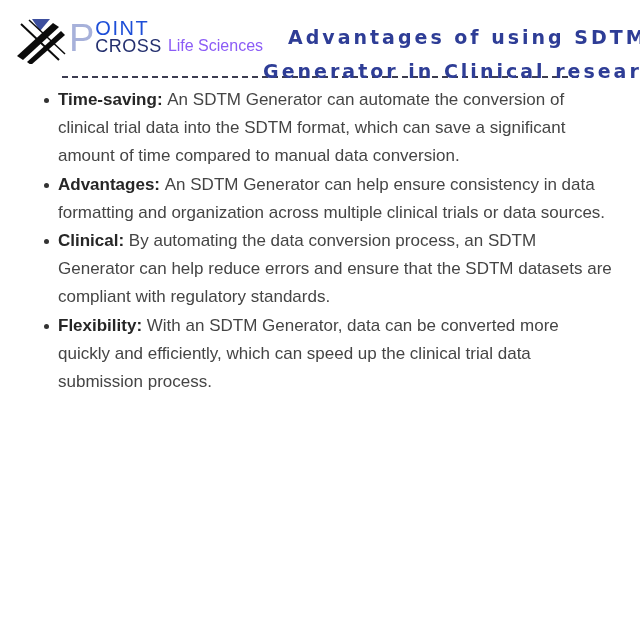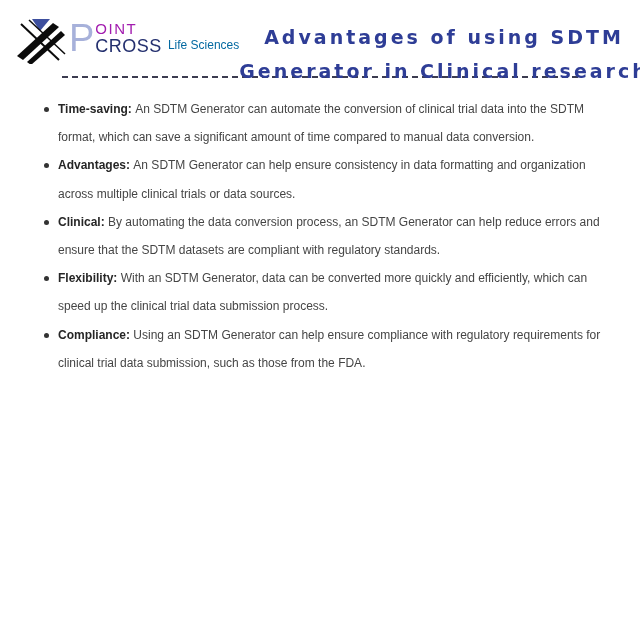--- a/index.html
+++ b/index.html
@@ -40,11 +40,11 @@
   }
   .wordmark-col { display: flex; flex-direction: column; margin-left: 1px; }
   .point-rest {
-    font-size: 15px;
+    font-size: 20px;
     line-height: 15px;
     font-weight: 400;
     letter-spacing: 1.5px;
-    color: #a21caf;
+    color: #1d4ed8;
   }
   .cross-text {
     font-size: 18px;

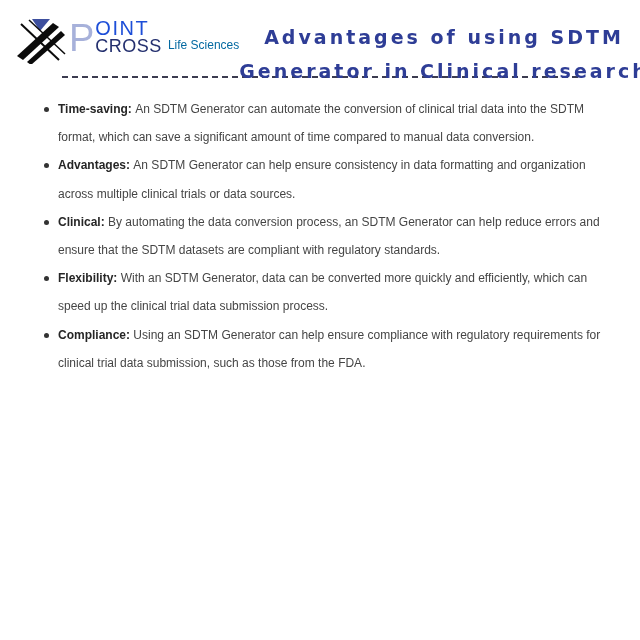--- a/index.html
+++ b/index.html
@@ -54,9 +54,9 @@
     color: #232f6e;
   }
   .tagline {
-    font-size: 12px;
+    font-size: 16px;
     line-height: 21px;
-    color: #0369a1;
+    color: #8b5cf6;
     margin-left: 6px;
   }
   

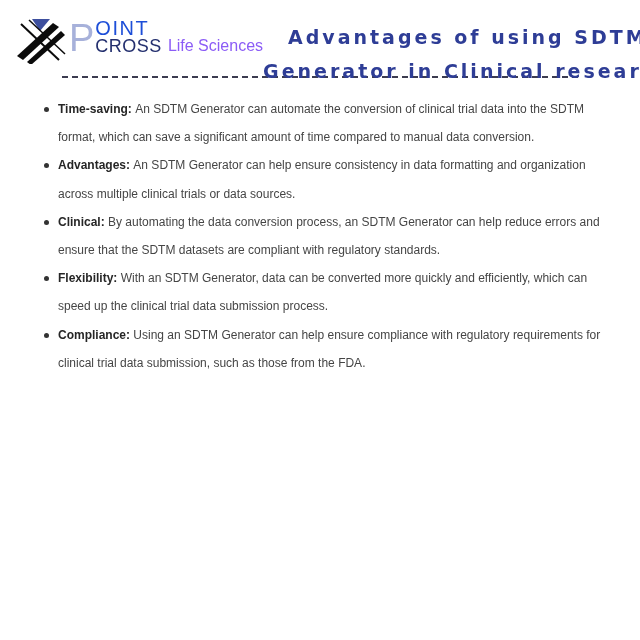--- a/index.html
+++ b/index.html
@@ -83,9 +83,9 @@
   
   .advantages {
     list-style: none;
-    margin: 17px 26px 0 43px;
+    margin: 8px 26px 0 43px;
     padding: 0;
-    font-size: 12px;
+    font-size: 17px;
     line-height: 28.2px;
     color: #454545;
   }

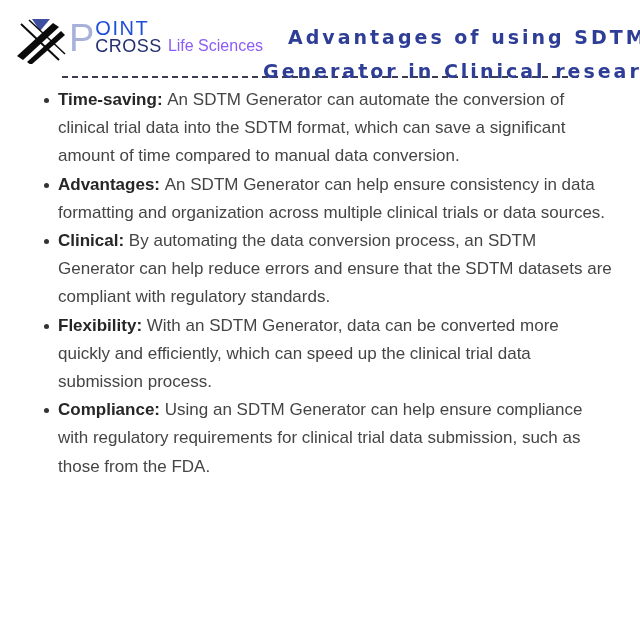--- a/index.html
+++ b/index.html
@@ -150,7 +150,6 @@
       <li class="bullet-item"><strong>Advantages: </strong><span>An SDTM Generator can help ensure consistency in data formatting and organization across multiple clinical trials or data sources.</span></li>
       <li class="bullet-item"><strong>Clinical: </strong><span>By automating the data conversion process, an SDTM Generator can help reduce errors and ensure that the SDTM datasets are compliant with regulatory standards.</span></li>
       <li class="bullet-item"><strong>Flexibility: </strong><span>With an SDTM Generator, data can be converted more quickly and efficiently, which can speed up the clinical trial data submission process.</span></li>
-      <li class="bullet-item"><strong>Compliance: </strong><span>Using an SDTM Generator can help ensure compliance with regulatory requirements for clinical trial data submission, such as those from the FDA.</span></li>
     </ul>
 
 </div>

